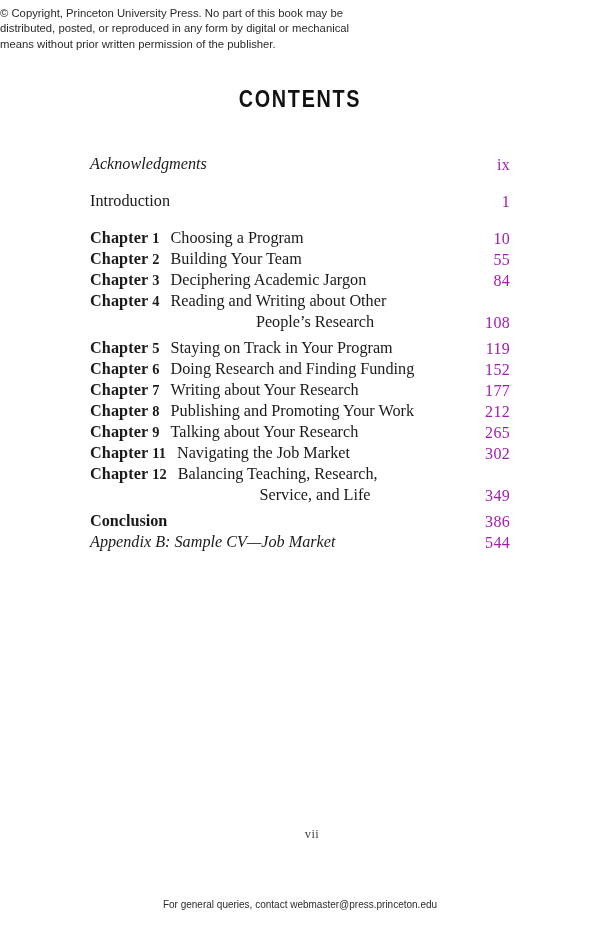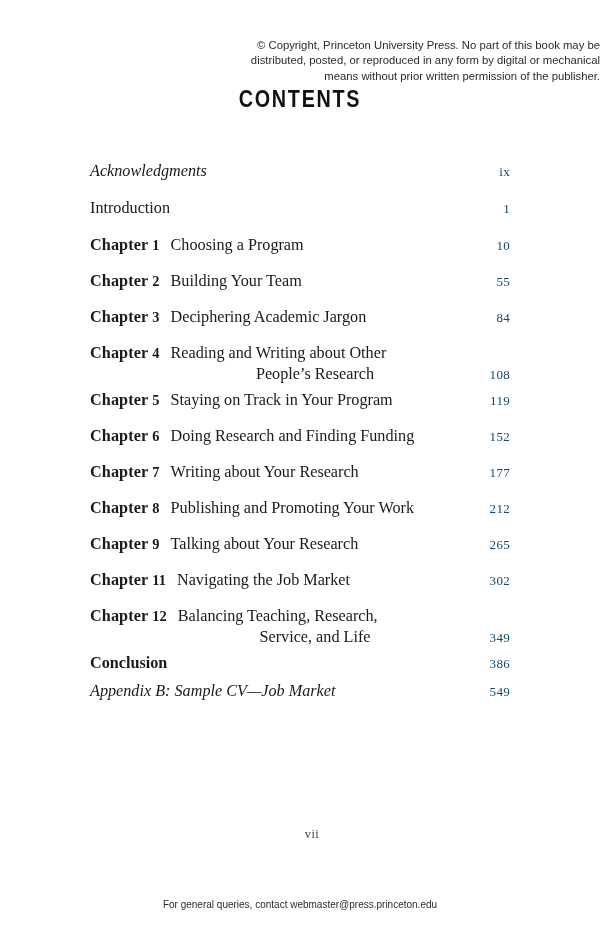--- a/index.html
+++ b/index.html
@@ -22,12 +22,11 @@
     left: 0;
     top: 6px;
     width: 600px;
-    text-align: right;
+    text-align: left;
     font-family: "Liberation Sans", "DejaVu Sans", sans-serif;
     font-size: 11.3px;
     line-height: 15.4px;
     color: #2b2b2b;
-    margin-top: 32px;
   }
   .copyright .cline { display: block; white-space: nowrap; }
 

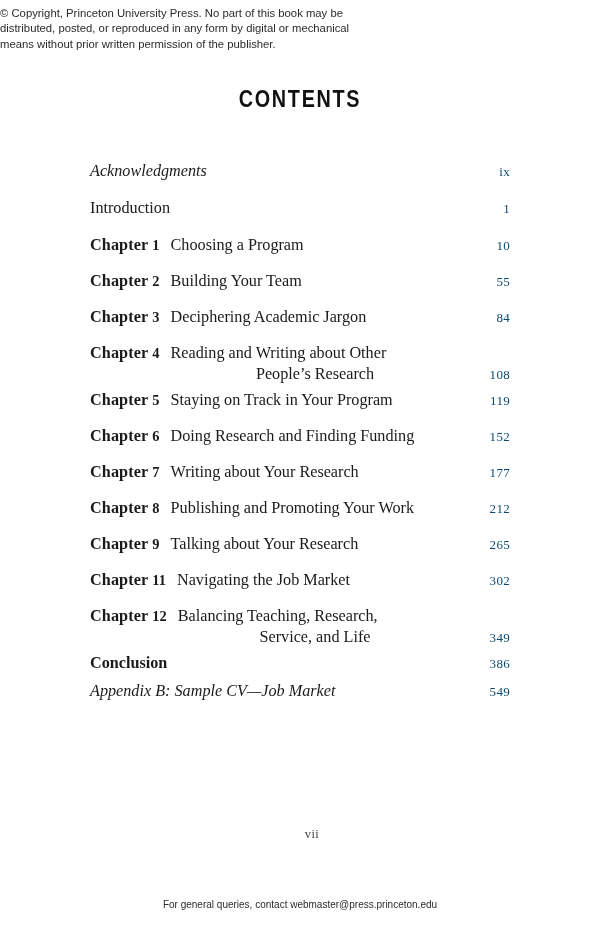--- a/index.html
+++ b/index.html
@@ -56,7 +56,6 @@
   .toc-entry {
     position: relative;
     display: block;
-    margin-top: 7px;
   }
 
   

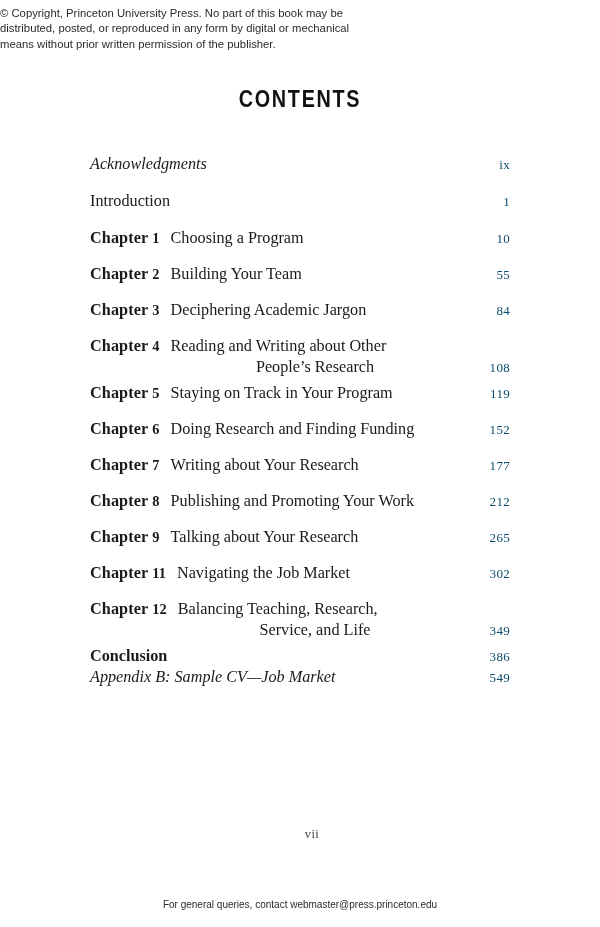--- a/index.html
+++ b/index.html
@@ -71,9 +71,9 @@
     position: absolute;
     right: 0;
     top: 0;
-    font-size: 13px;
+    font-size: 16px;
     letter-spacing: 0.3px;
-    color: #0c4a6e;
+    color: #a21caf;
   }
 
   

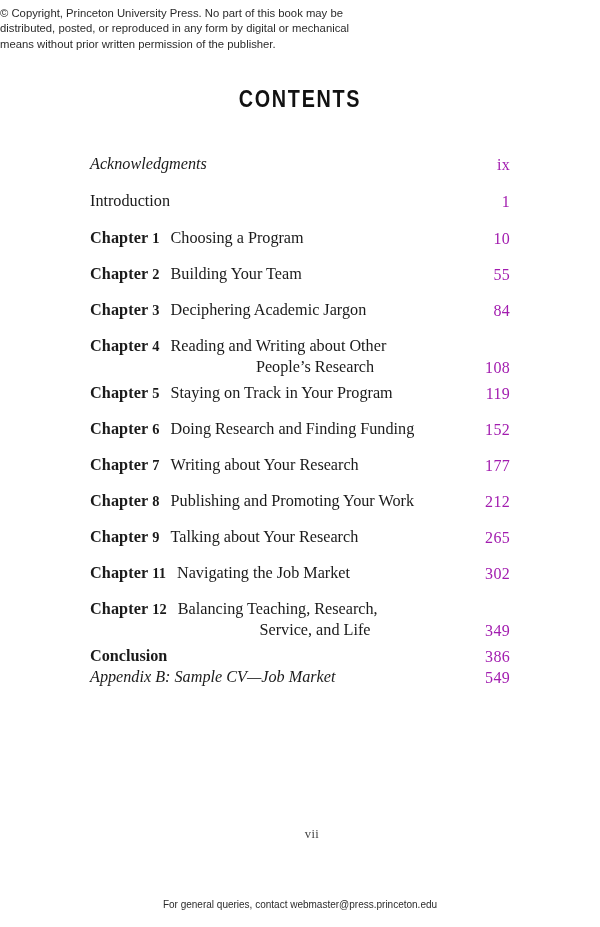--- a/index.html
+++ b/index.html
@@ -78,7 +78,7 @@
 
   
   .gap-lg { margin-top: 16px; }
-  .gap-md { margin-top: 15px; }
+  .gap-md { }
   .gap-sm { margin-top: 5px; }
   .gap-xl { margin-top: 22px; }
 

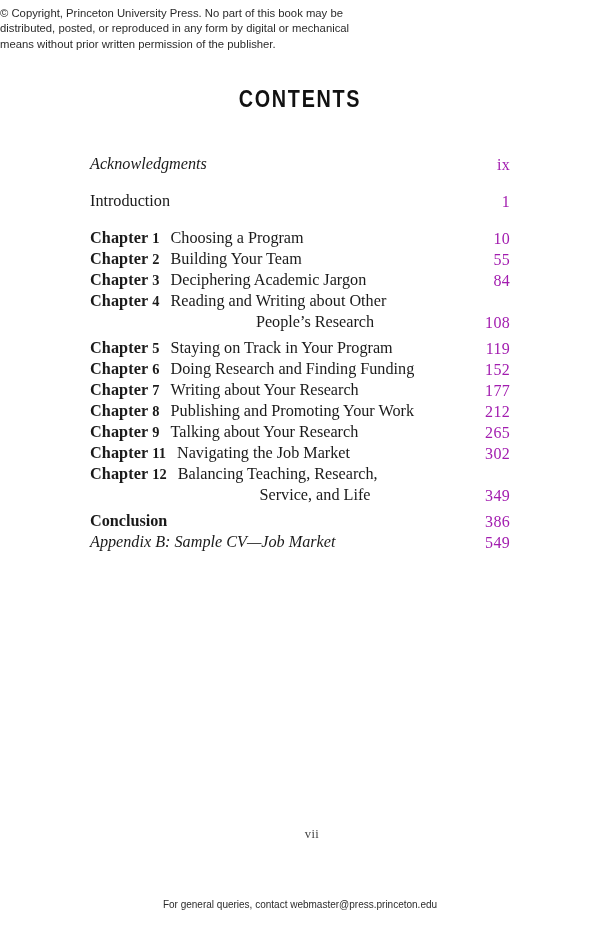--- a/index.html
+++ b/index.html
@@ -267,7 +267,7 @@
   <div class="toc-entry">
     <div class="row">
       <span class="italic">Appendix B: Sample CV—Job Market</span>
-      <span class="pageno">549</span>
+      <span class="pageno">544</span>
     </div>
   </div>
 

